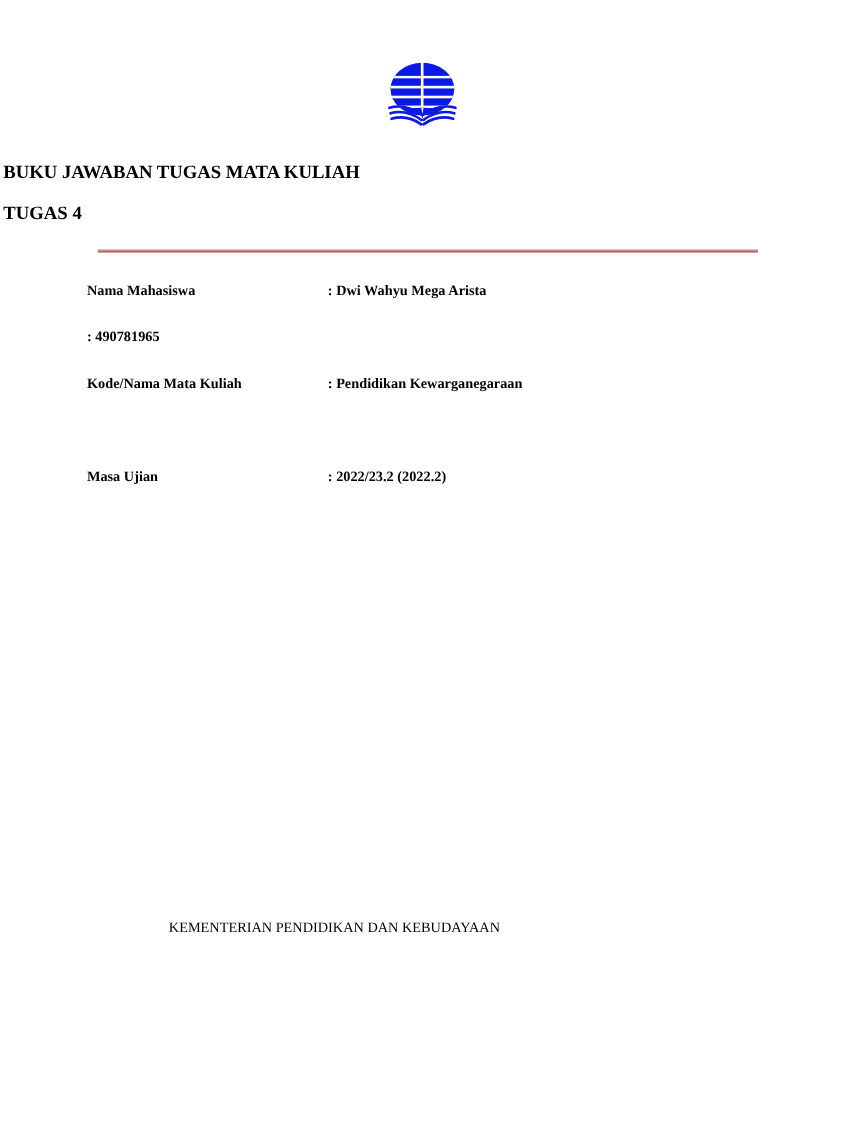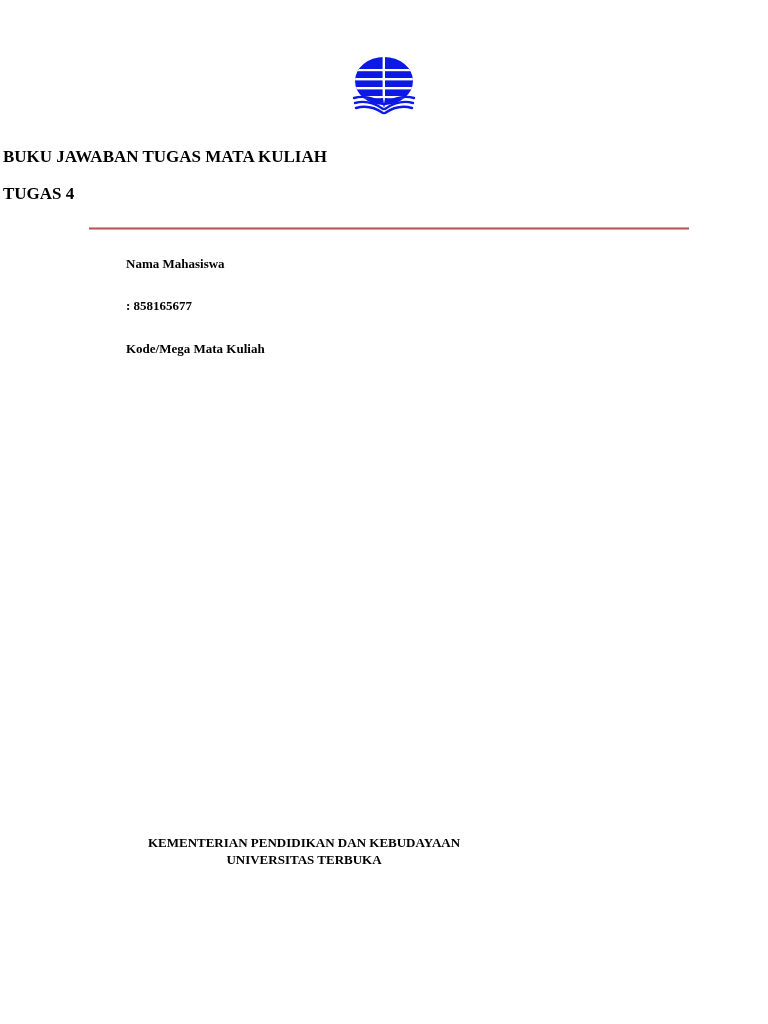--- a/index.html
+++ b/index.html
@@ -56,7 +56,6 @@
       font-weight: bold;
       font-size: 13px;
       line-height: 16px;
-      margin-left: 47px;
     }
     .row .label {
       width: 219px;

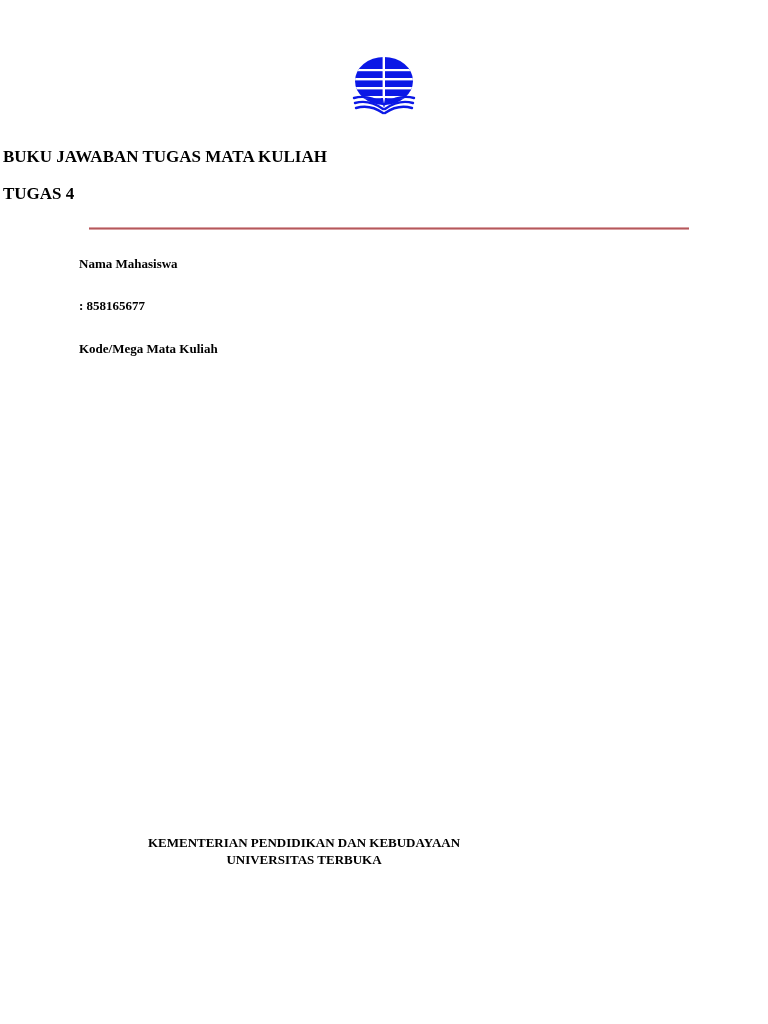--- a/index.html
+++ b/index.html
@@ -117,6 +117,7 @@
 <div class="info">
   <div class="row">
     <span class="label">Nama Mahasiswa</span>
+    <span class="value">: Dwi Wahyu Mega Arista</span>
   </div>
   <div class="row">
     <span class="value">: 858165677</span>

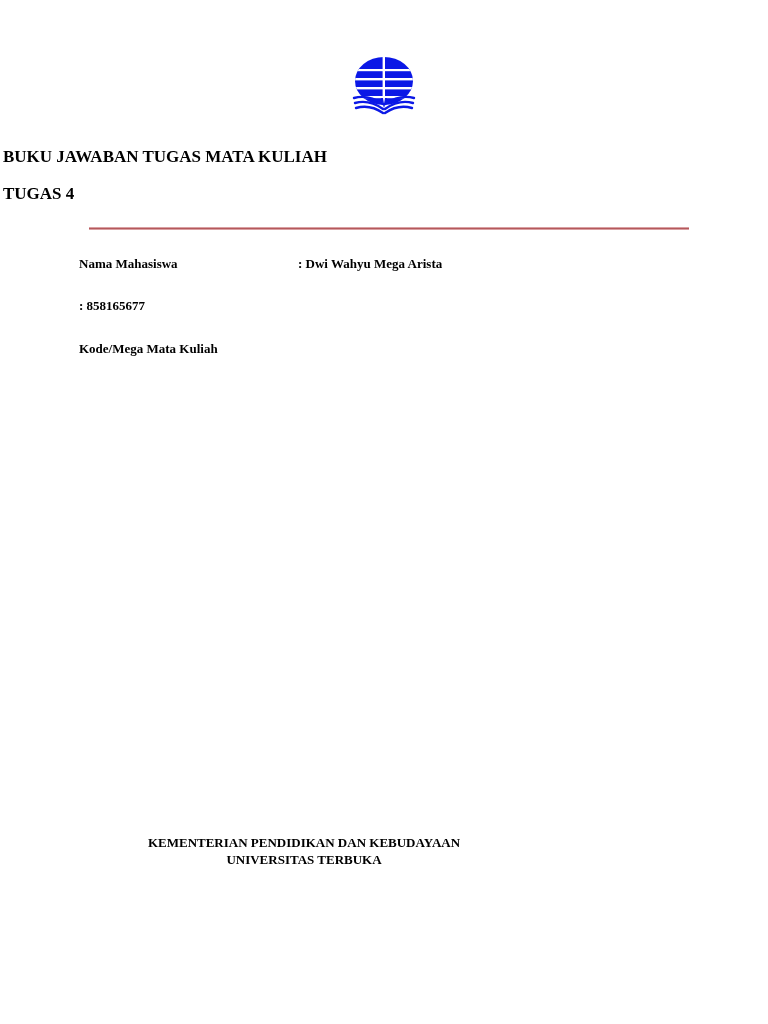--- a/index.html
+++ b/index.html
@@ -120,7 +120,7 @@
     <span class="value">: Dwi Wahyu Mega Arista</span>
   </div>
   <div class="row">
-    <span class="value">: 858165677</span>
+    <span class="value">: 490781965</span>
   </div>
   <div class="row">
     <span class="label">Kode/Mega Mata Kuliah</span>

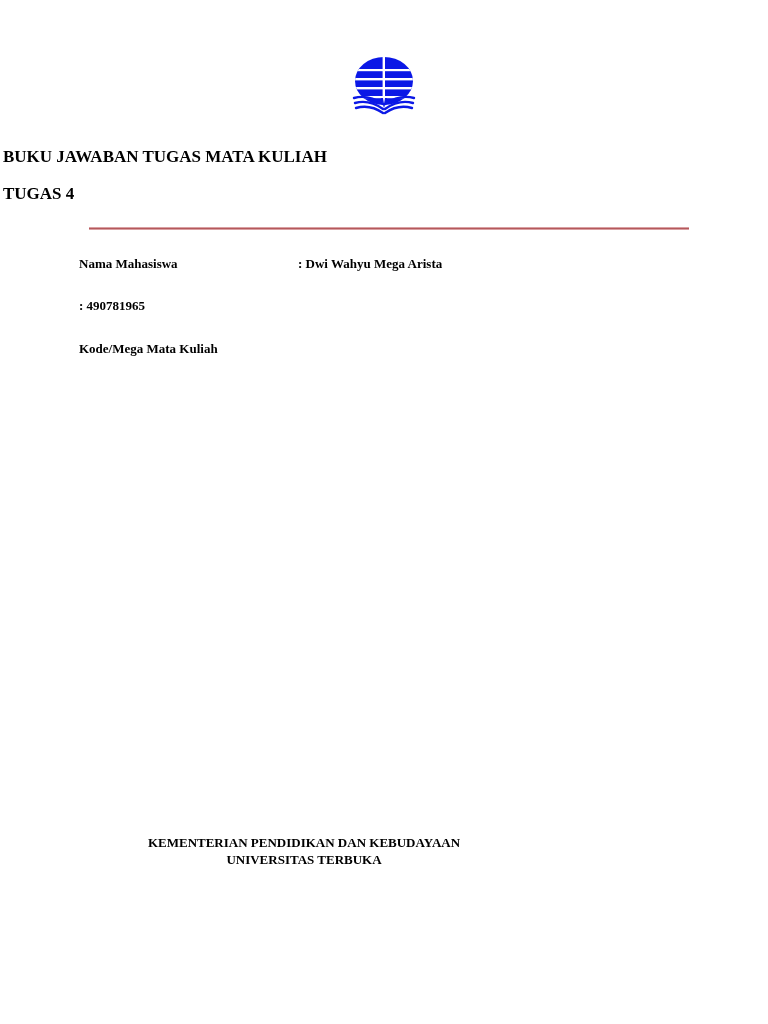--- a/index.html
+++ b/index.html
@@ -123,7 +123,7 @@
     <span class="value">: 490781965</span>
   </div>
   <div class="row">
-    <span class="label">Kode/Mega Mata Kuliah</span>
+    <span class="label">Kode/Nama Mata Kuliah</span>
   </div>
   <div class="row">
   </div>

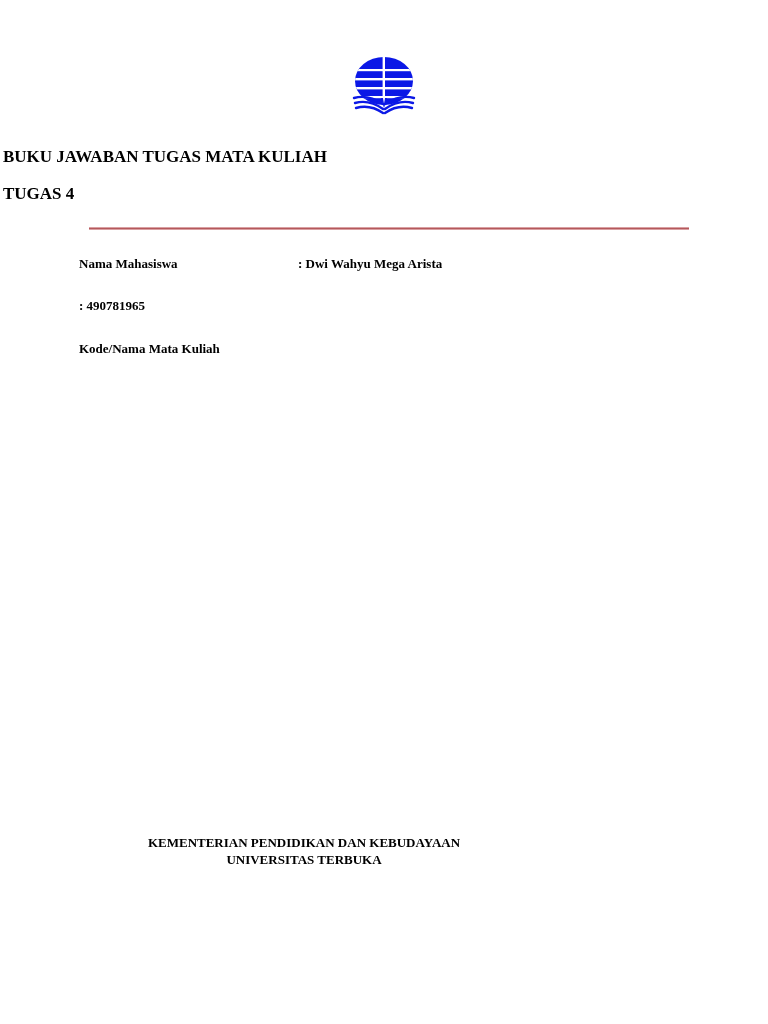--- a/index.html
+++ b/index.html
@@ -124,6 +124,7 @@
   </div>
   <div class="row">
     <span class="label">Kode/Nama Mata Kuliah</span>
+    <span class="value">: Pendidikan Kewarganegaraan</span>
   </div>
   <div class="row">
   </div>

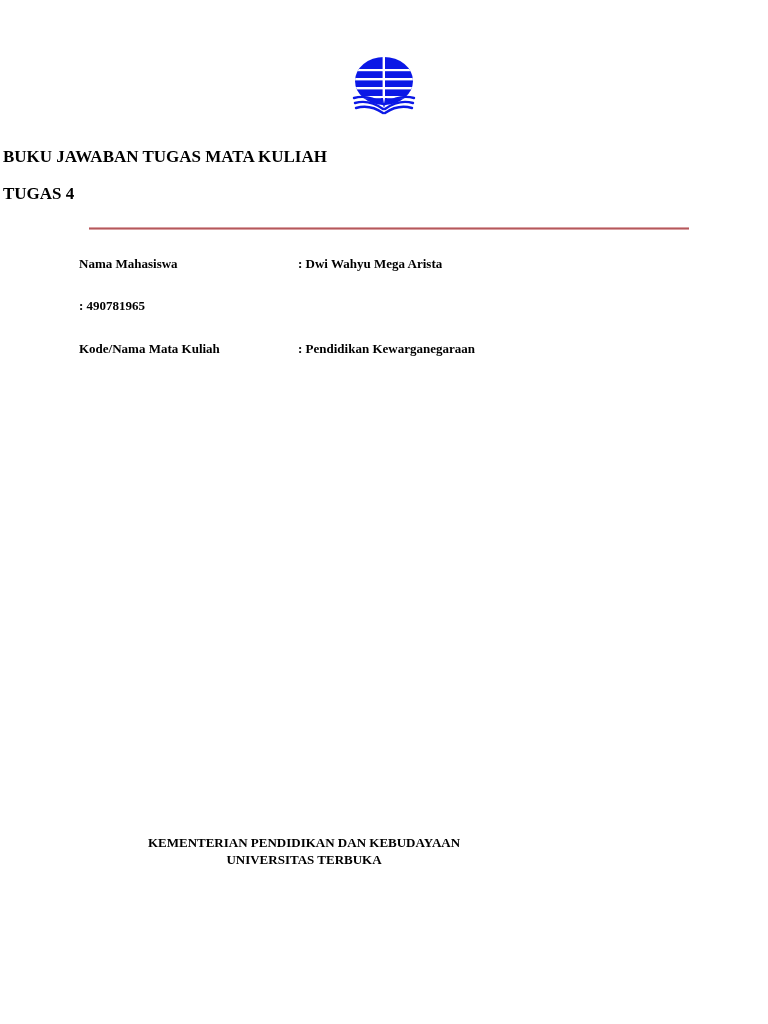--- a/index.html
+++ b/index.html
@@ -128,6 +128,10 @@
   </div>
   <div class="row">
   </div>
+  <div class="row">
+    <span class="label">Masa Ujian</span>
+    <span class="value">: 2022/23.2 (2022.2)</span>
+  </div>
 </div>
 
 <div class="footer">

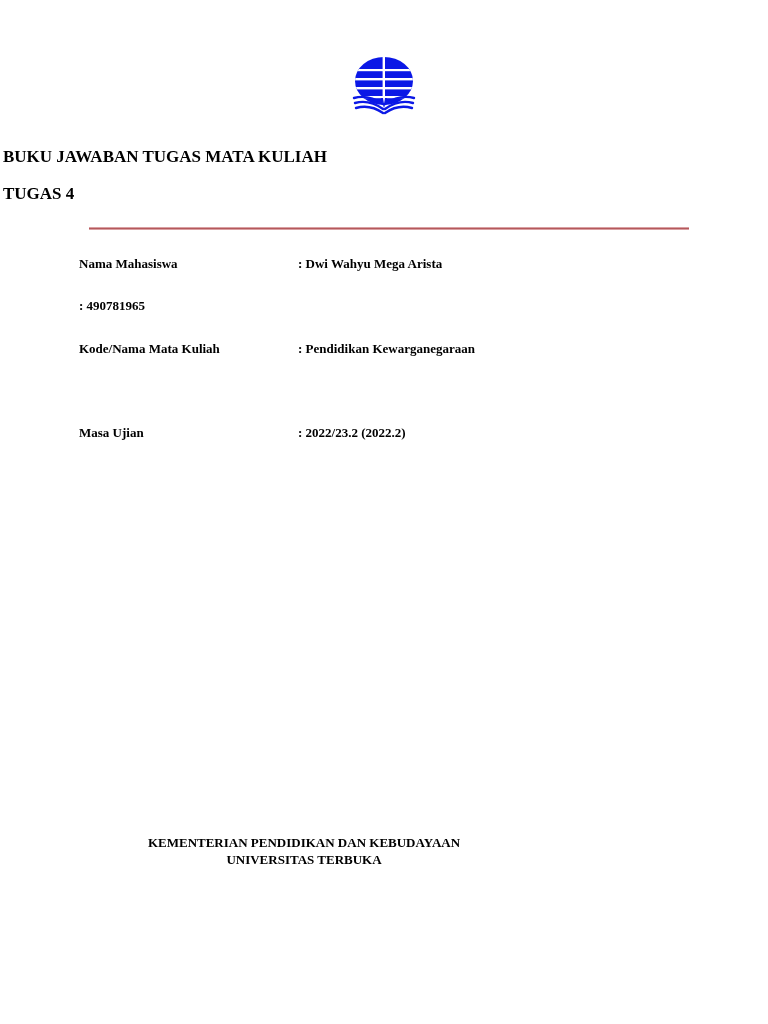--- a/index.html
+++ b/index.html
@@ -70,7 +70,7 @@
       top: 834px;
       width: 608px;
       text-align: center;
-      font-weight: bold;
+      font-weight: normal;
       font-size: 13px;
       line-height: 17px;
     }

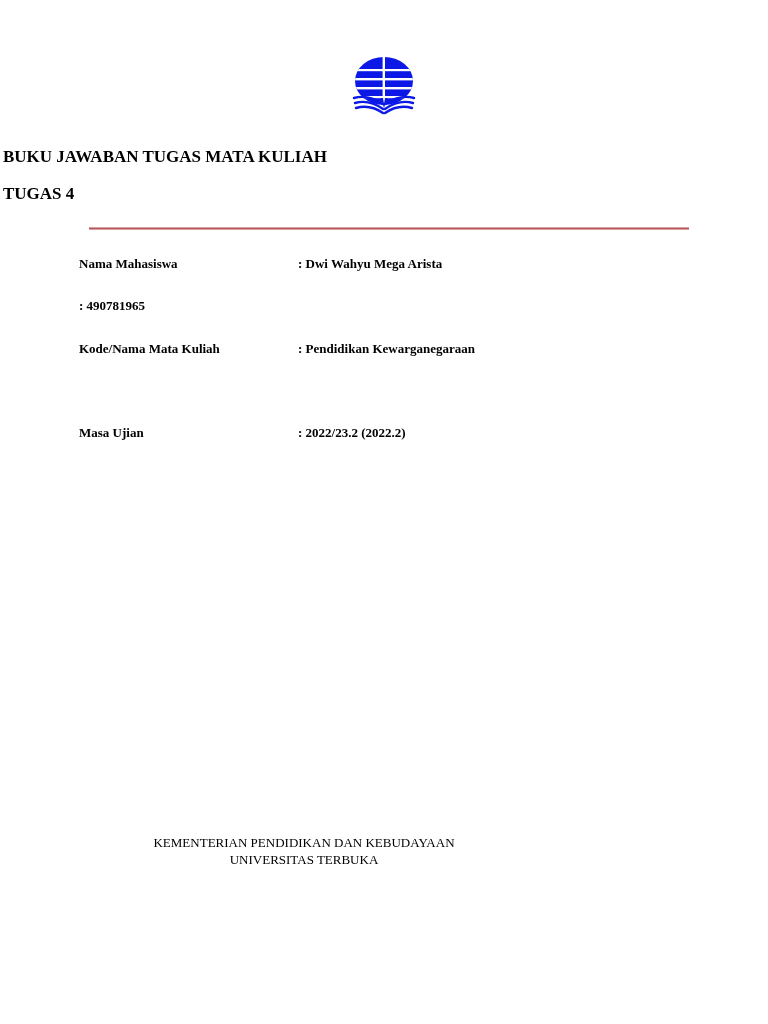--- a/index.html
+++ b/index.html
@@ -136,7 +136,6 @@
 
 <div class="footer">
   <div>KEMENTERIAN PENDIDIKAN DAN KEBUDAYAAN</div>
-  <div>UNIVERSITAS TERBUKA</div>
 </div>
 
 </body></html>

